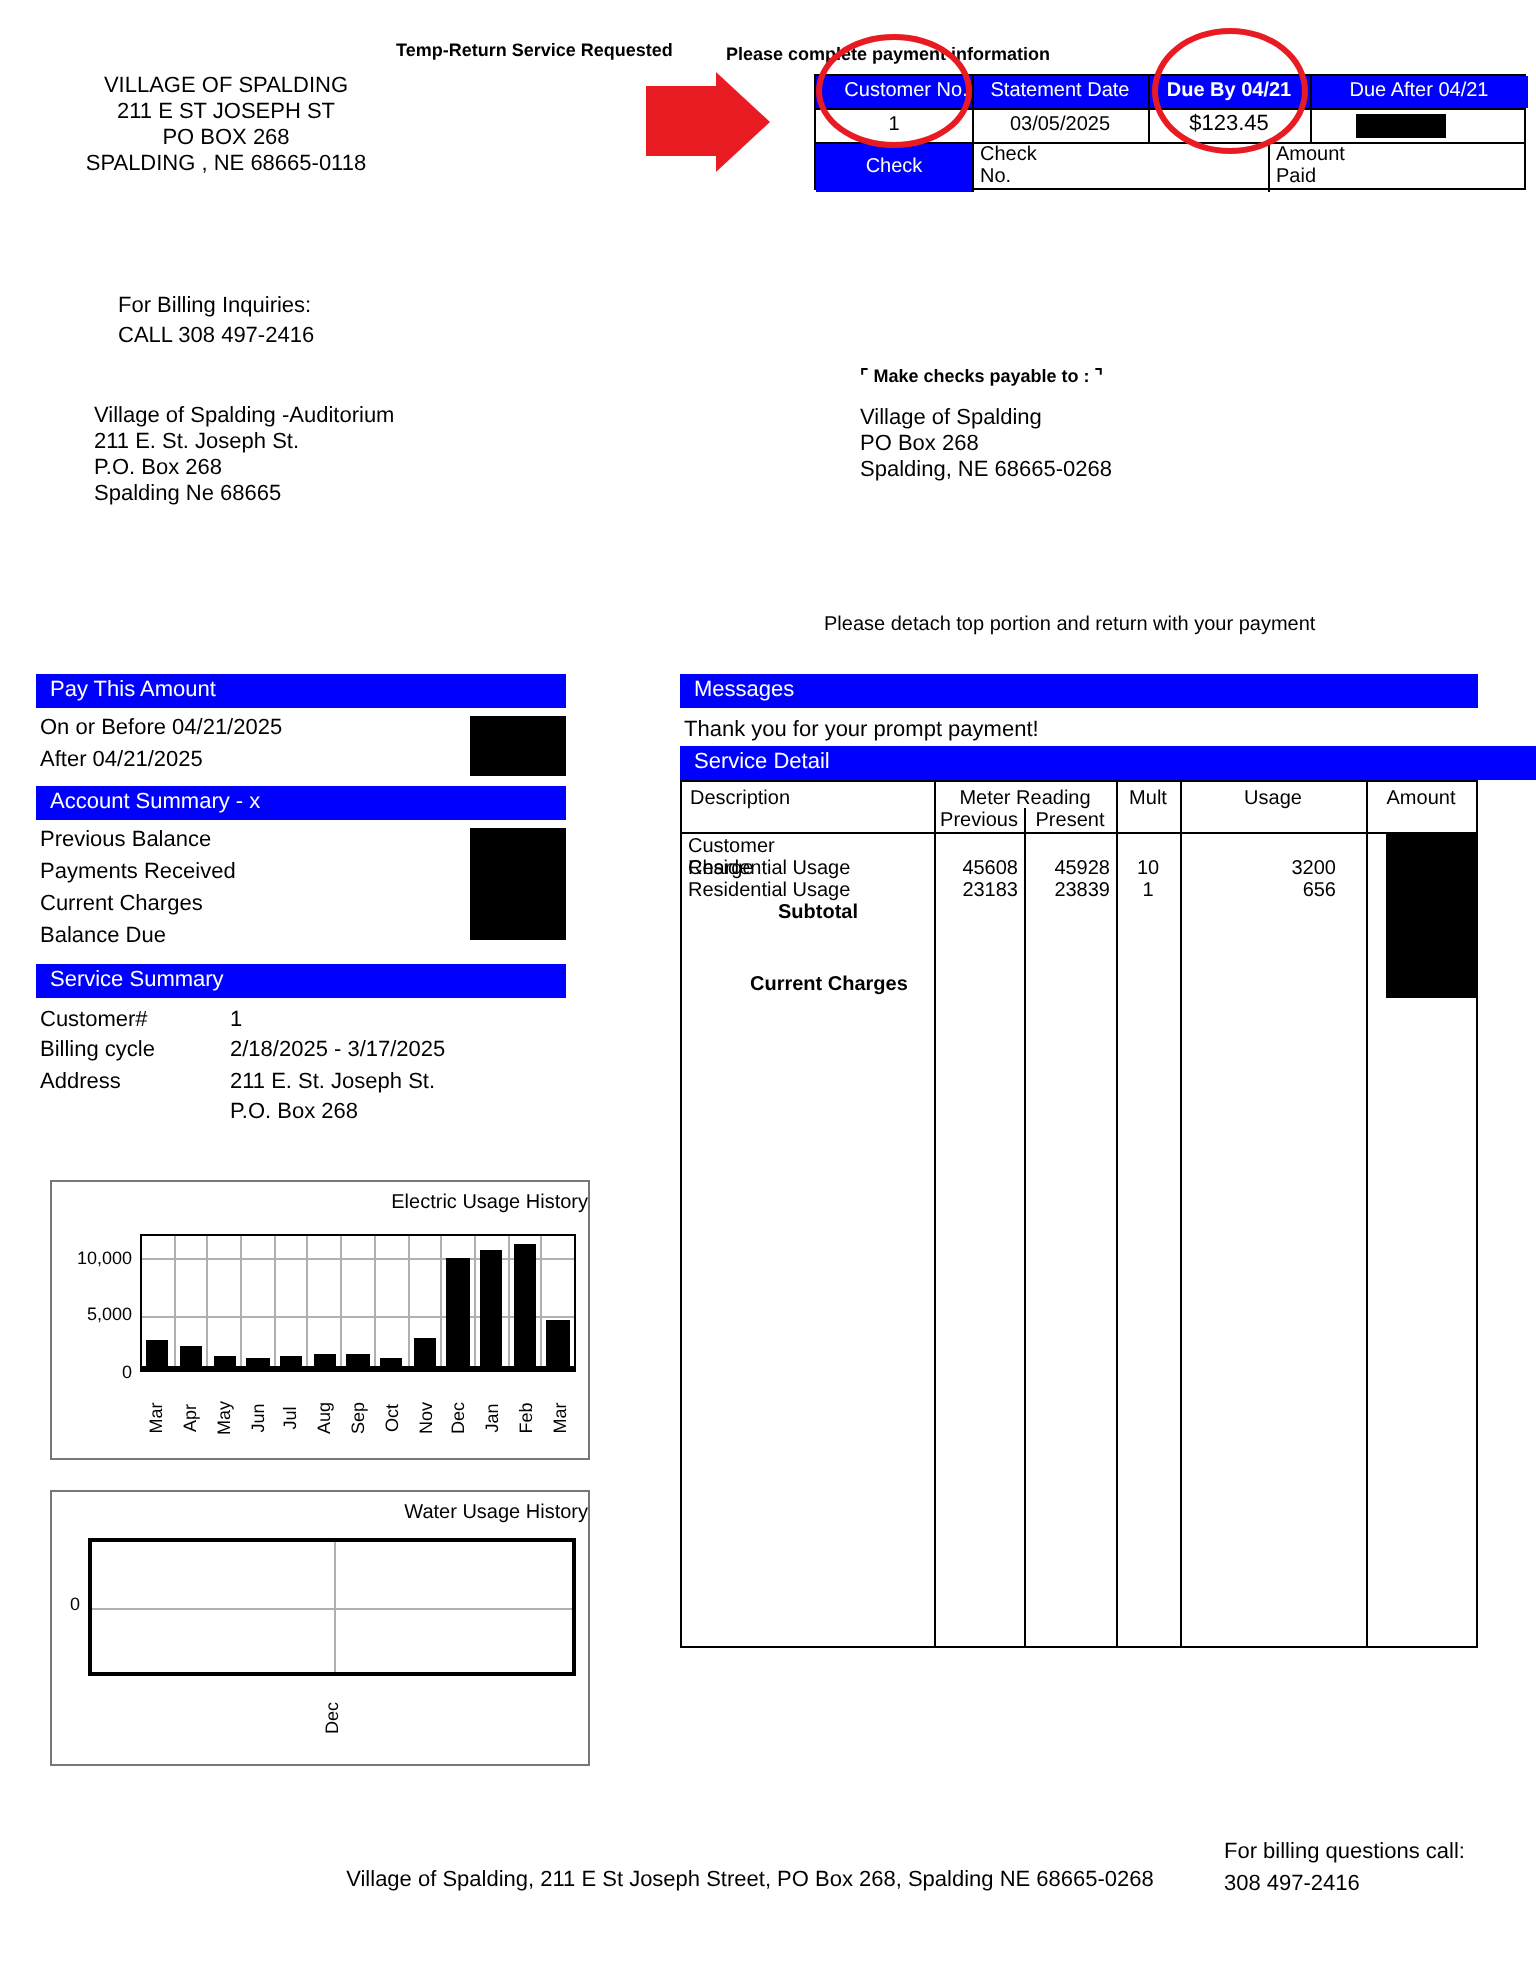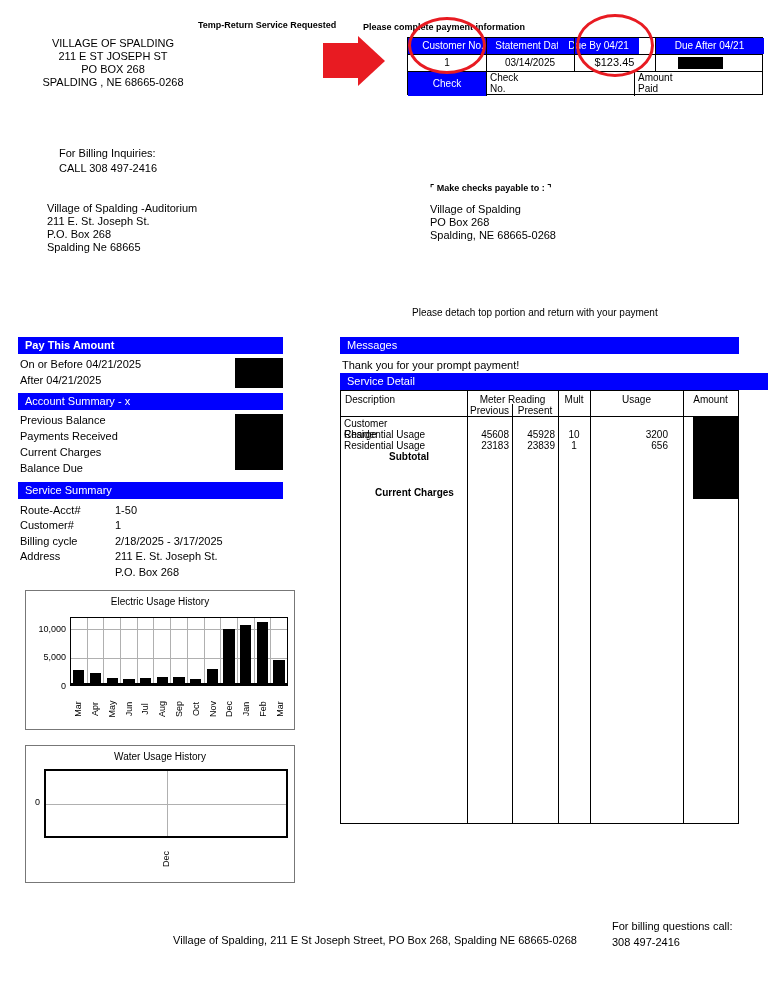--- a/index.html
+++ b/index.html
@@ -75,7 +75,7 @@
 <div class="abs" id="pay-table">
   <div class="pt-h" style="left:0; width:78px;padding-left:12px;">Customer No.</div>
   <div class="pt-h" style="left:78px; width:88px;">Statement Date</div>
-  <div class="pt-h" style="left:150px; width:81px;">Due By 04/21</div>
+  <div class="pt-h" style="left:166px; width:81px;font-weight:bold;">Due By 04/21</div>
   <div class="pt-h" style="left:247px; width:109px;">Due After 04/21</div>
 
   <div class="pt-v" style="left:0; width:78px;">1</div>

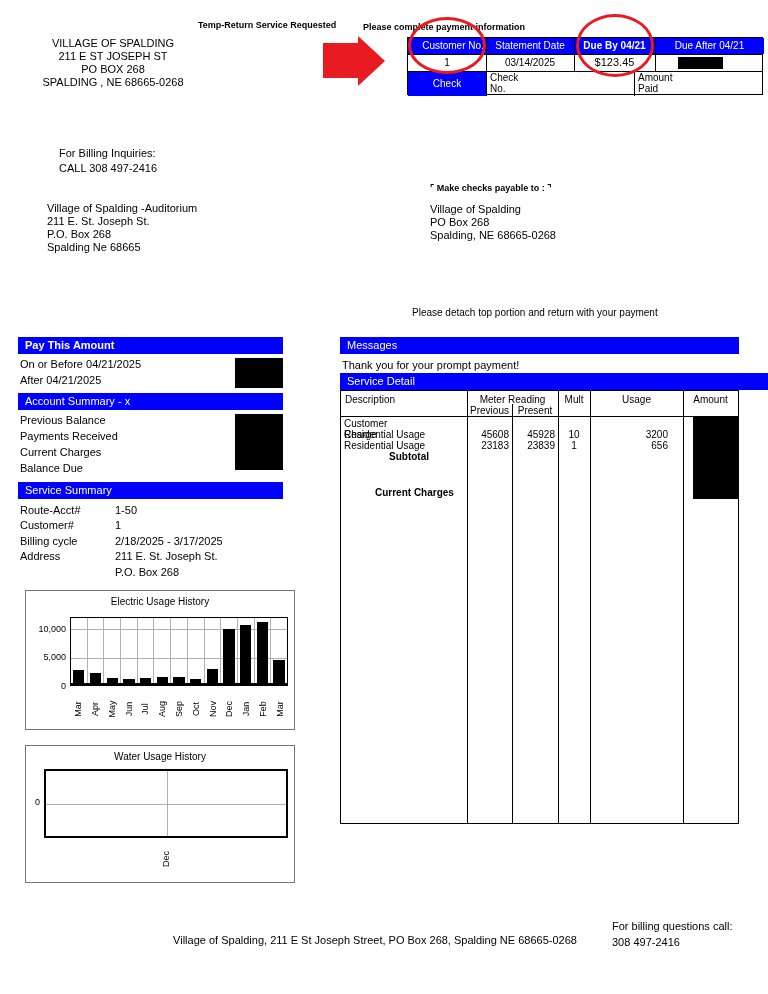--- a/index.html
+++ b/index.html
@@ -79,7 +79,7 @@
   <div class="pt-h" style="left:247px; width:109px;">Due After 04/21</div>
 
   <div class="pt-v" style="left:0; width:78px;">1</div>
-  <div class="pt-v" style="left:78px; width:88px;">03/14/2025</div>
+  <div class="pt-v" style="left:78px; width:88px;">03/05/2025</div>
   <div class="pt-v" style="left:166px; width:81px; font-size:11px;">$123.45</div>
   <div class="redact abs" style="left:270px; top:19px; width:45px; height:12px;"></div>
 

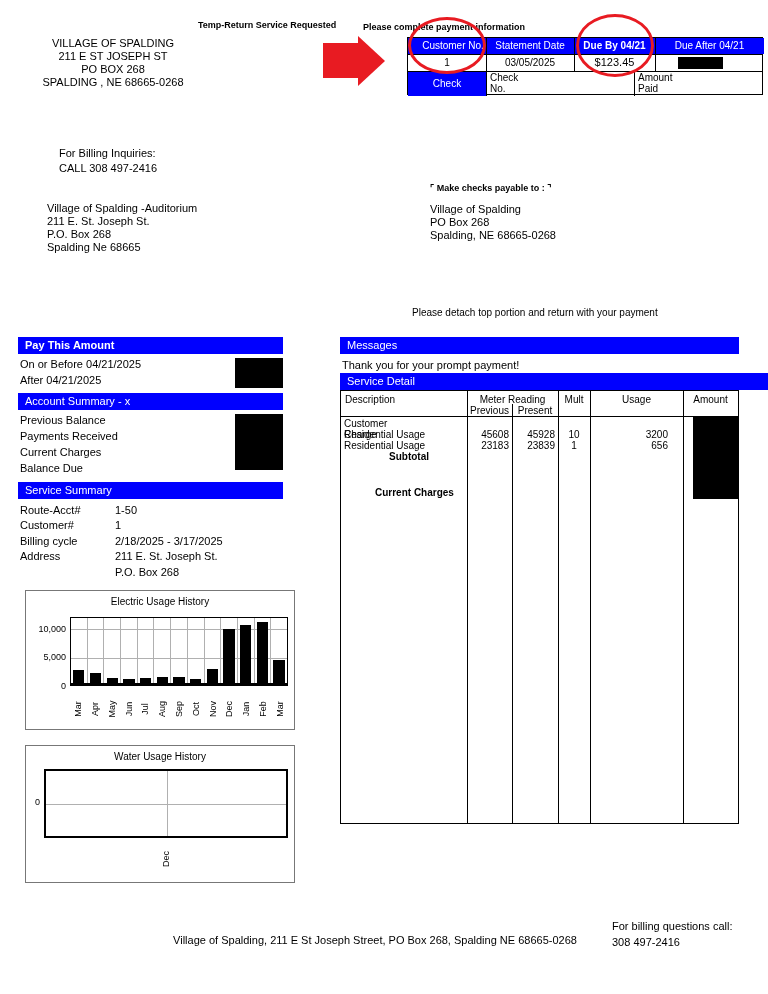--- a/index.html
+++ b/index.html
@@ -62,7 +62,7 @@
   <div>VILLAGE OF SPALDING</div>
   <div>211 E ST JOSEPH ST</div>
   <div>PO BOX 268</div>
-  <div>SPALDING , NE 68665-0268</div>
+  <div>SPALDING , NE 68665-0118</div>
 </div>
 
 <div class="abs small b" style="left:198px; top:20px;">Temp-Return Service Requested</div>

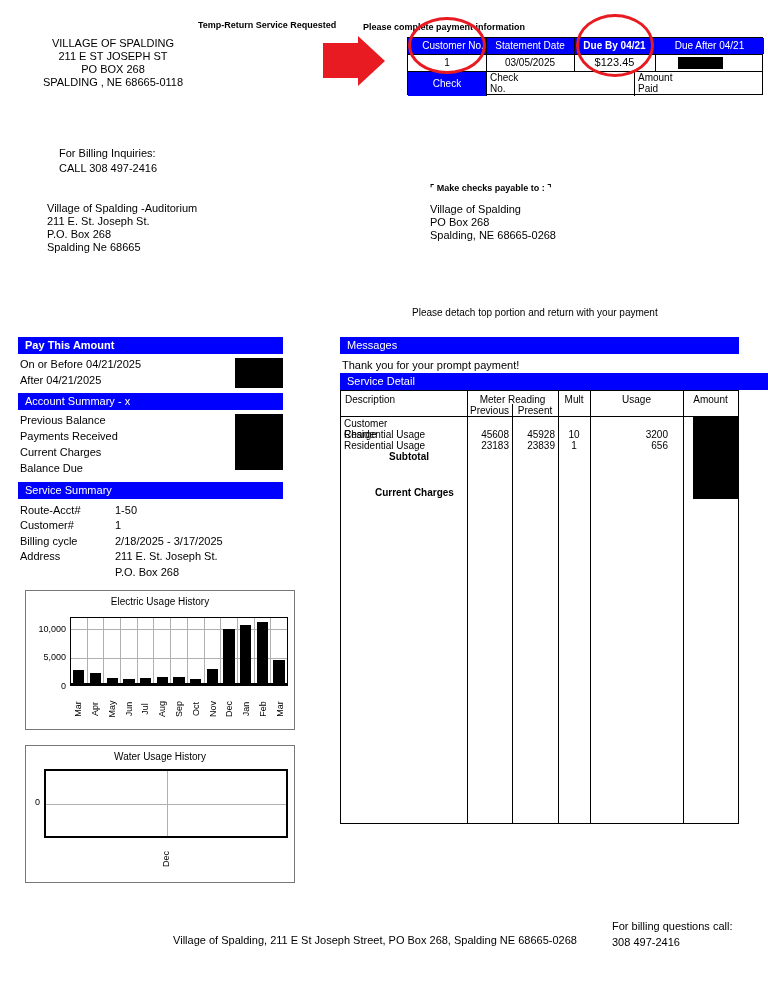--- a/index.html
+++ b/index.html
@@ -125,7 +125,7 @@
 
 <div class="abs" style="left:412px; top:307px; font-size:10px; white-space:nowrap;">Please detach top portion and return with your payment</div>
 
-<div class="lbar blue-bar" style="top:337px;font-weight:bold;">Pay This Amount</div>
+<div class="lbar blue-bar" style="top:337px;">Pay This Amount</div>
 <div class="abs rowtext" style="left:20px; top:356px; line-height:16px;">
   <div>On or Before 04/21/2025</div>
   <div>After 04/21/2025</div>

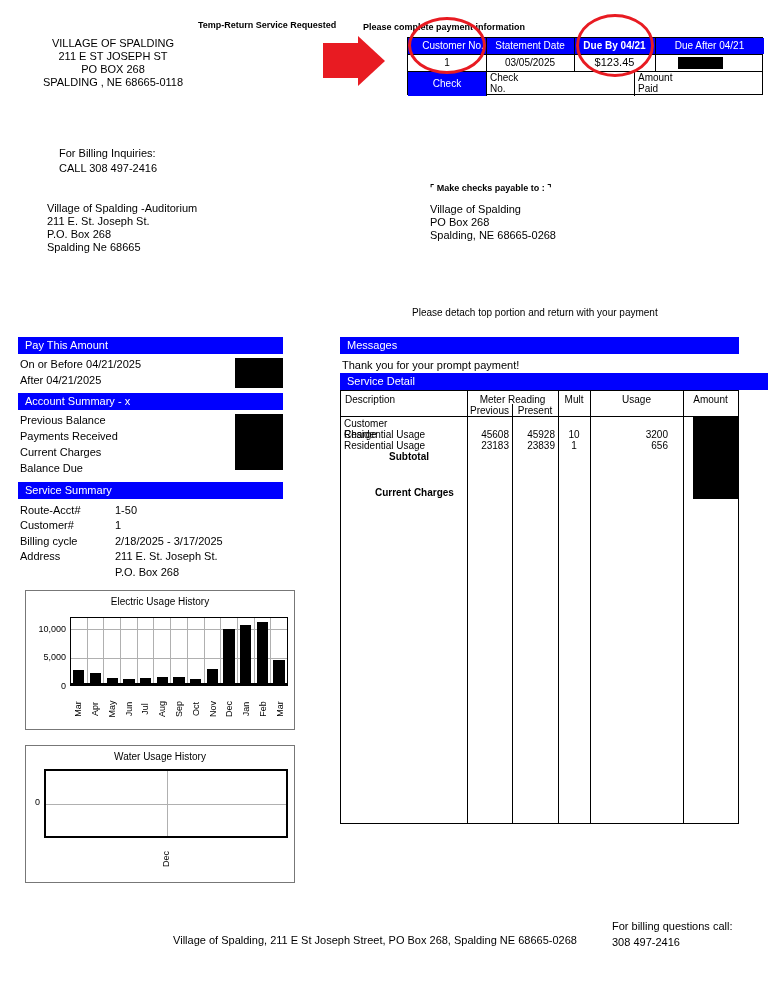--- a/index.html
+++ b/index.html
@@ -144,10 +144,6 @@
 <div class="lbar blue-bar" style="top:482px;">Service Summary</div>
 <div class="abs rowtext" style="left:20px; top:503px; line-height:15.4px; width:263px;">
   <div style="display:flex;">
-    <div style="width:95px;">Route-Acct#</div>
-    <div>1-50</div>
-  </div>
-  <div style="display:flex;">
     <div style="width:95px;">Customer#</div>
     <div>1</div>
   </div>

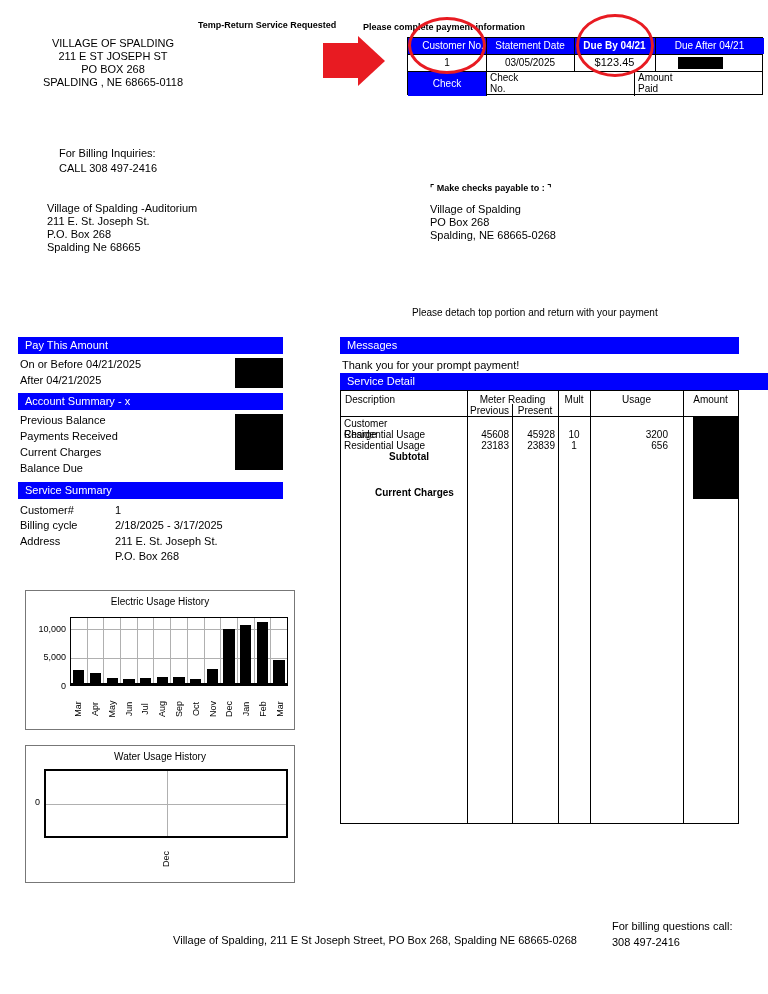--- a/index.html
+++ b/index.html
@@ -31,7 +31,7 @@
 
   
   .chart-box { left:25px; width:270px; border:1px solid #777; position:absolute; background:#fff; }
-  .chart-title { font-size:10px; text-align:center; position:absolute; left:0; right:0; top:5px; }
+  .chart-title { font-size:10px; text-align:right; position:absolute; left:0; right:0; top:5px; }
   #eplot { left:44px; top:26px; width:218px; height:69px; border:1px solid #000; border-bottom:3px solid #000; position:absolute; }
   #ebars { position:absolute; left:0; top:0; width:100%; height:100%; display:flex; align-items:flex-end; }
   .ebar-col { flex:1; height:100%; display:flex; align-items:flex-end; justify-content:center; border-right:1px solid #b0b0b0; }

